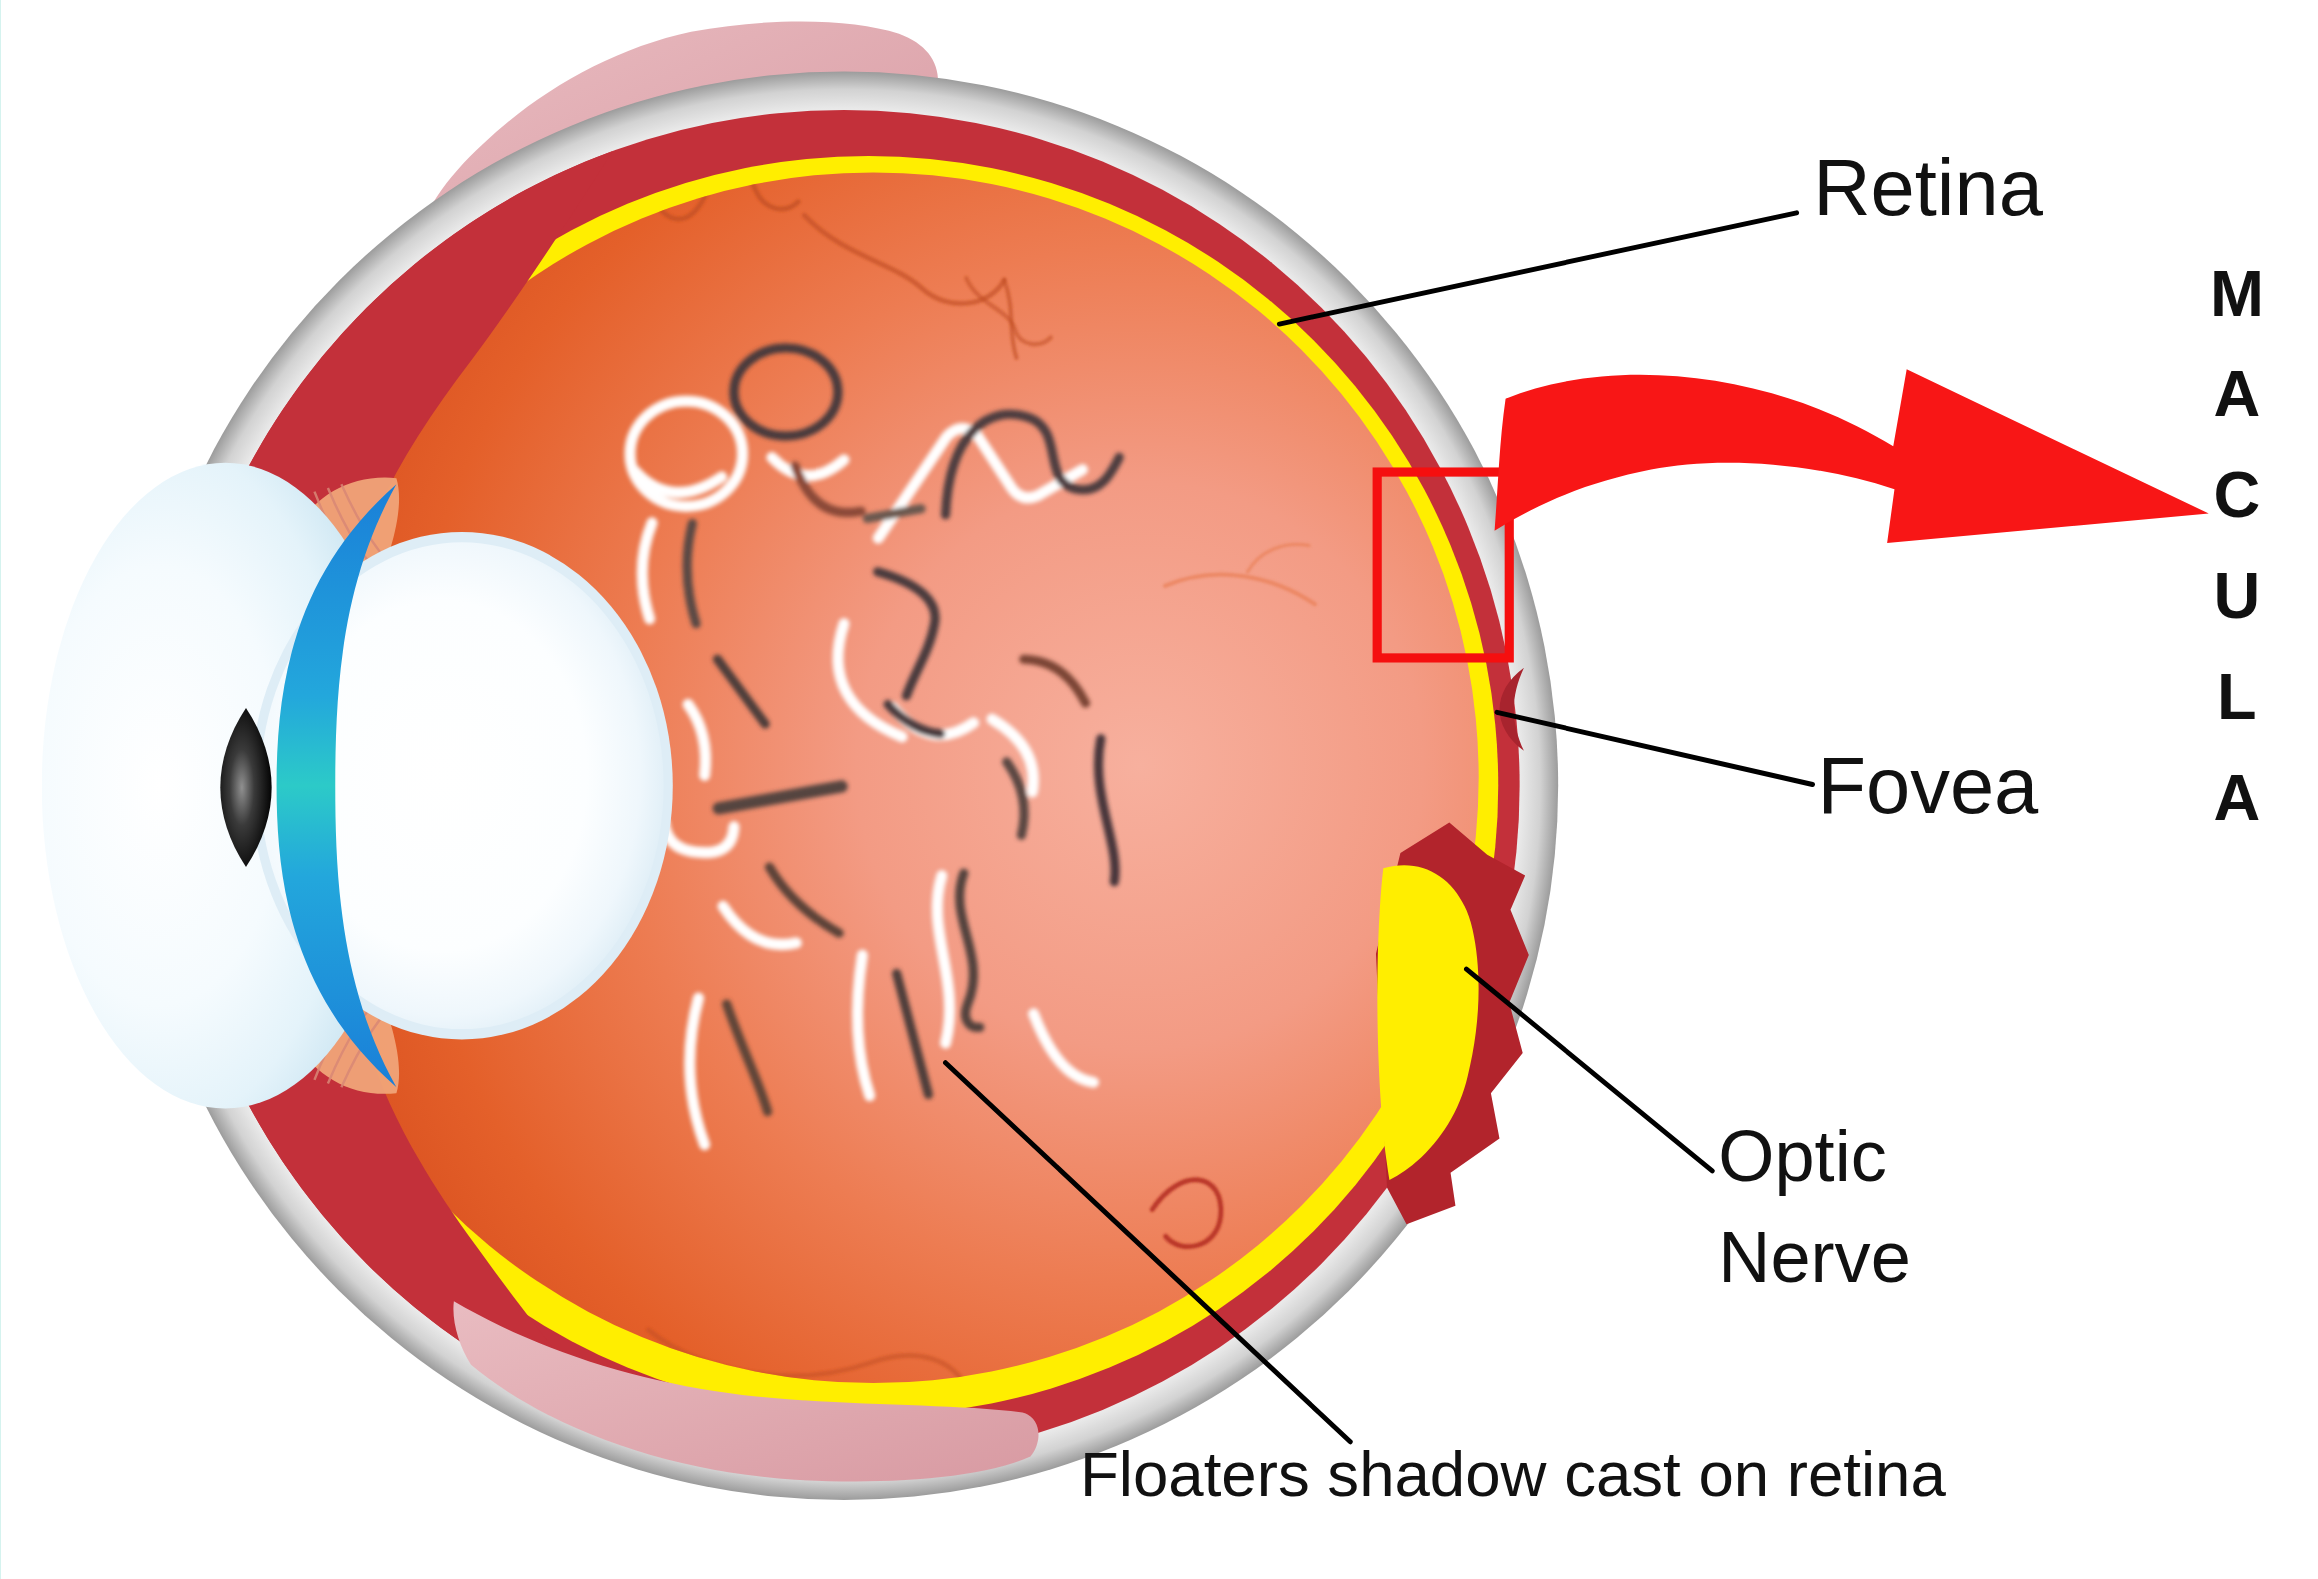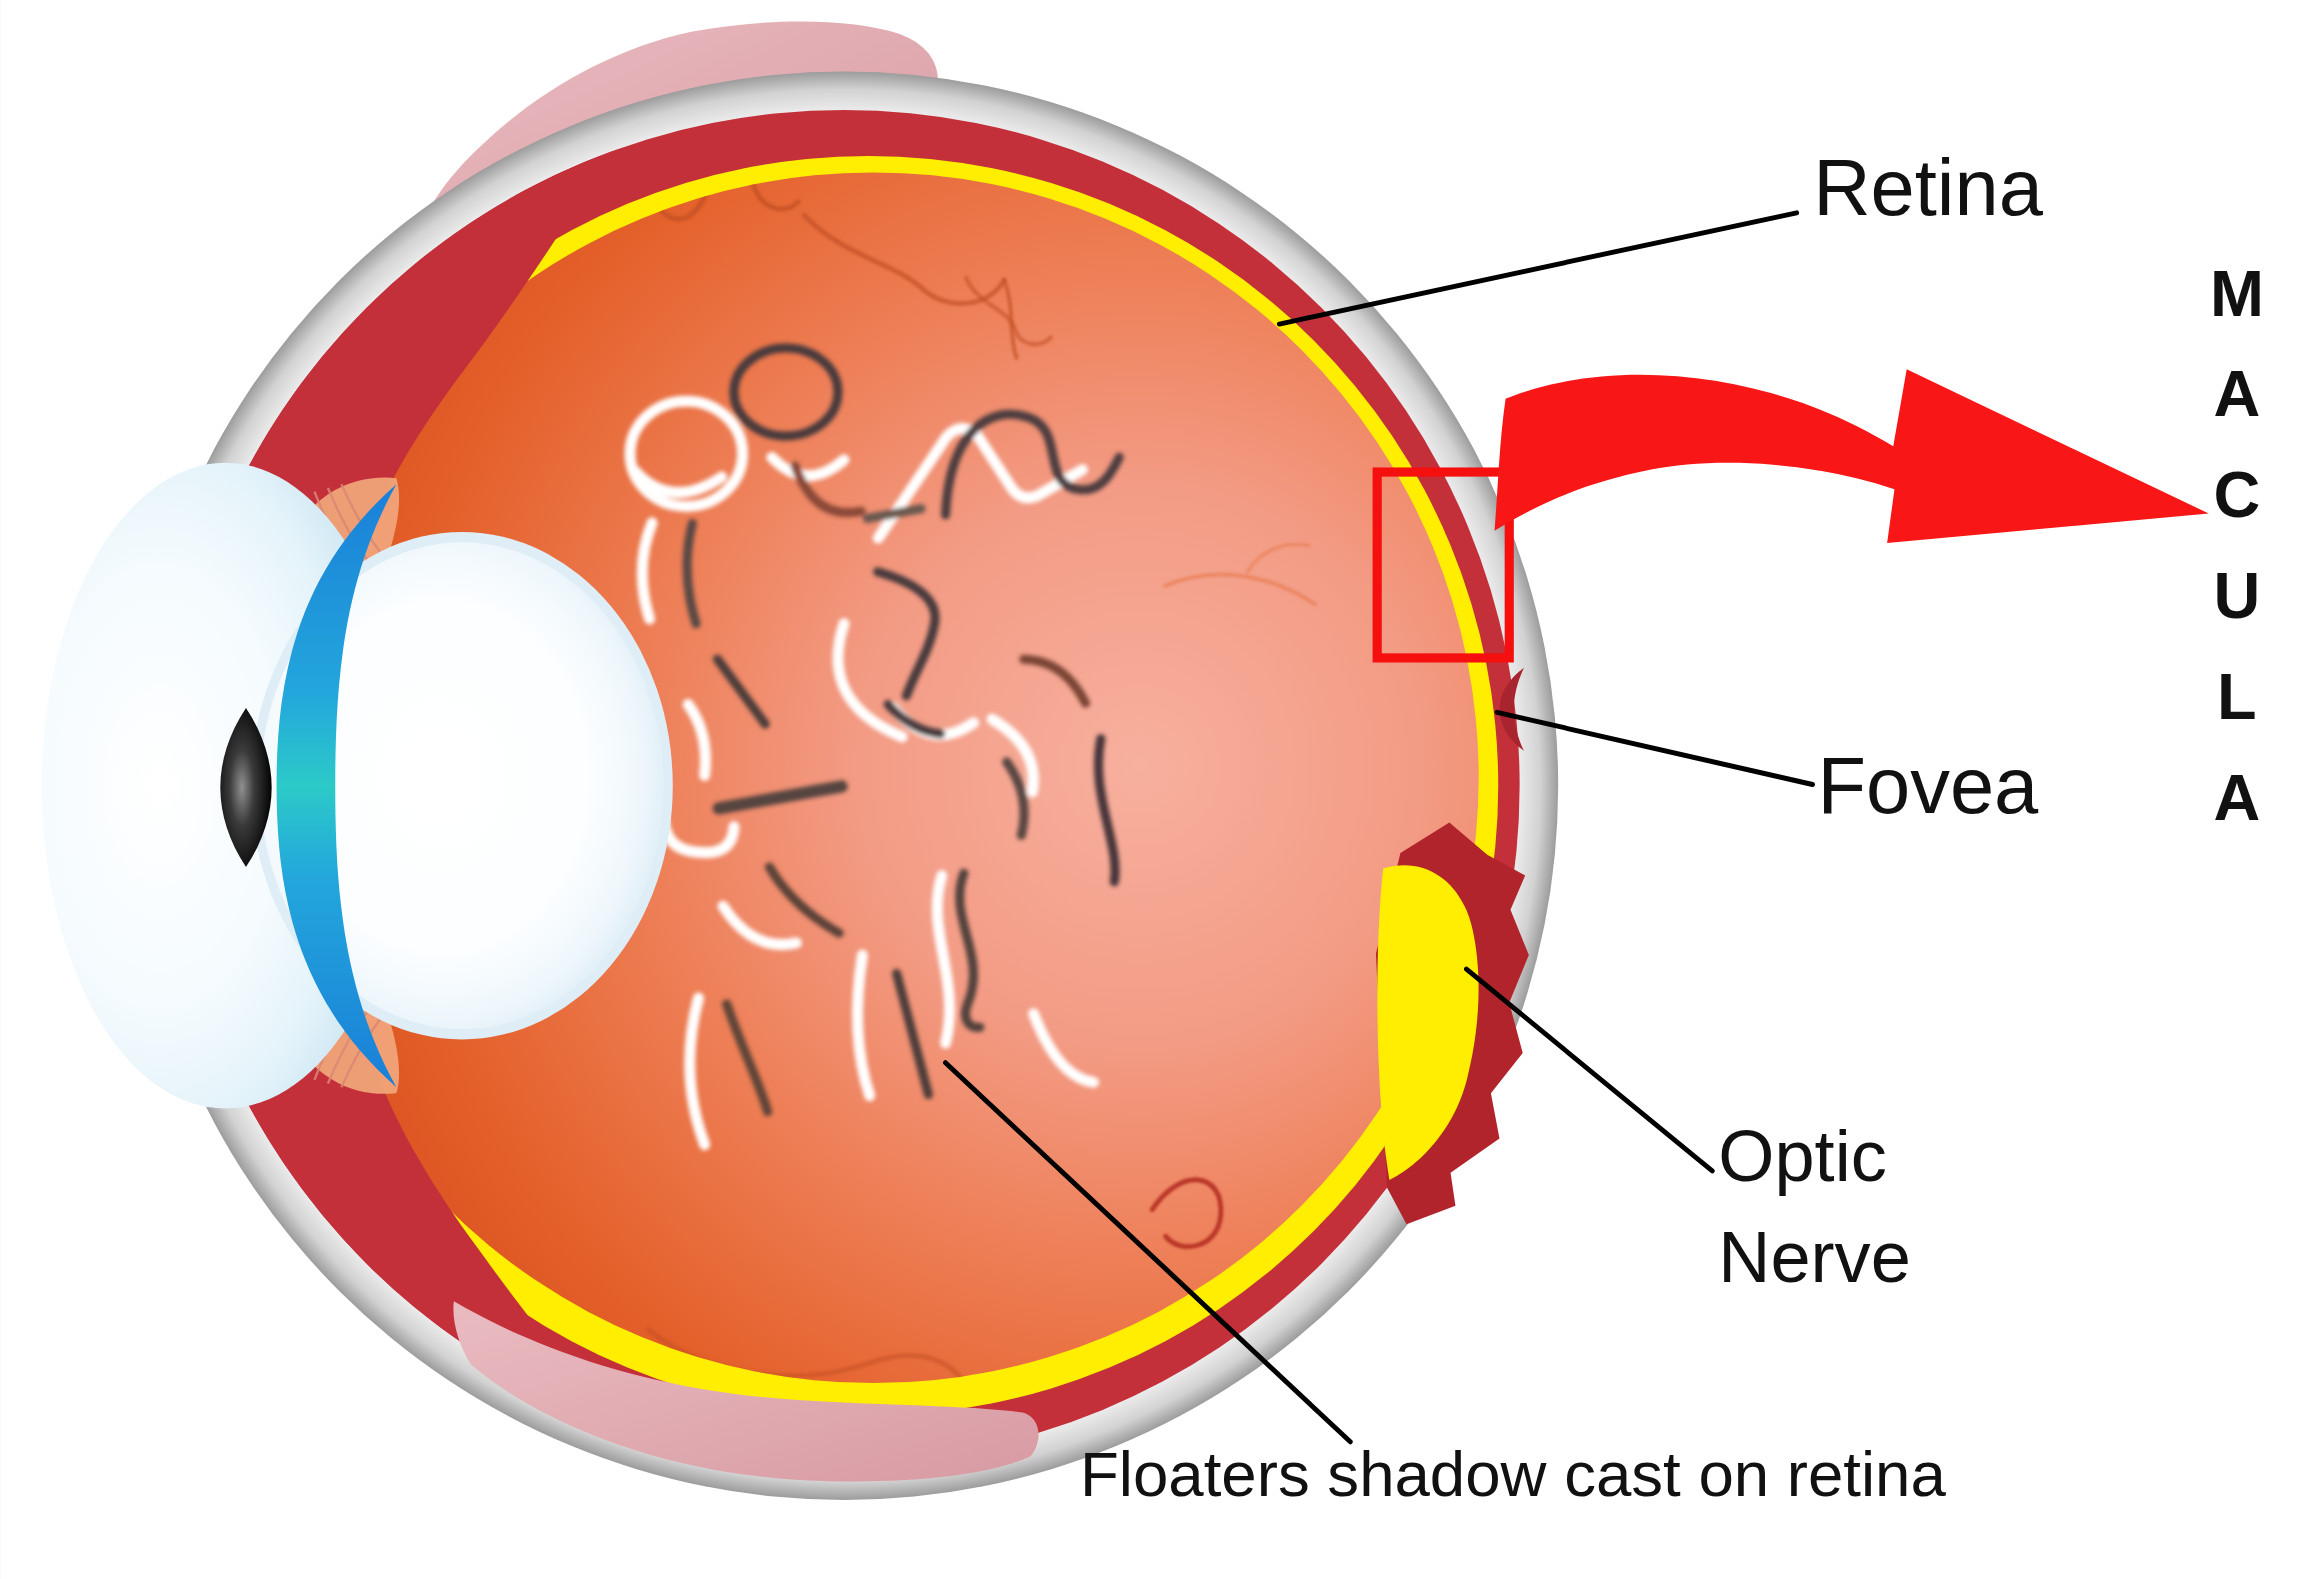--- a/index.html
+++ b/index.html
@@ -3,7 +3,7 @@
 <meta charset="utf-8">
 <style>
   html,body{margin:0;padding:0;background:#fff;}
-  .stage{position:relative;width:2319px;height:1580px;background:#e5e5e5;
+  .stage{position:relative;width:2319px;height:1580px;background:#14b8a6;
          font-family:"Liberation Sans",sans-serif;overflow:hidden;}
   .stage svg{position:absolute;left:0;top:0;}
   text.lbl{fill:#111;font-family:"Liberation Sans","DejaVu Sans",sans-serif;}

